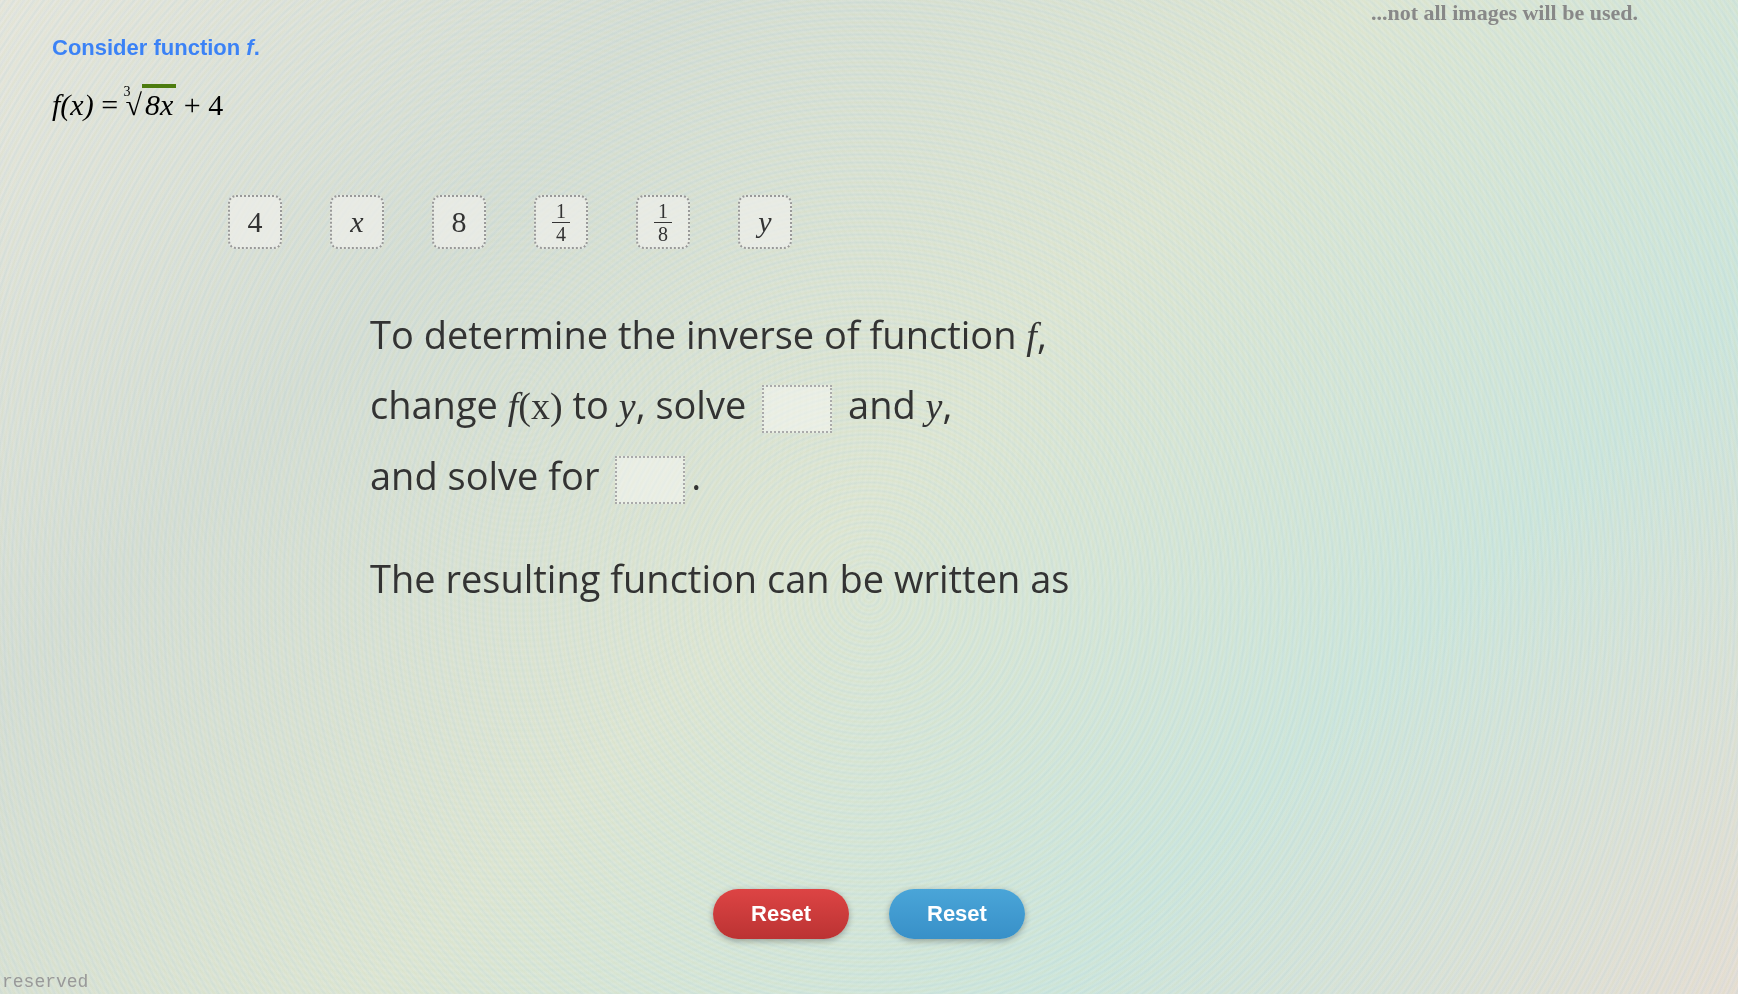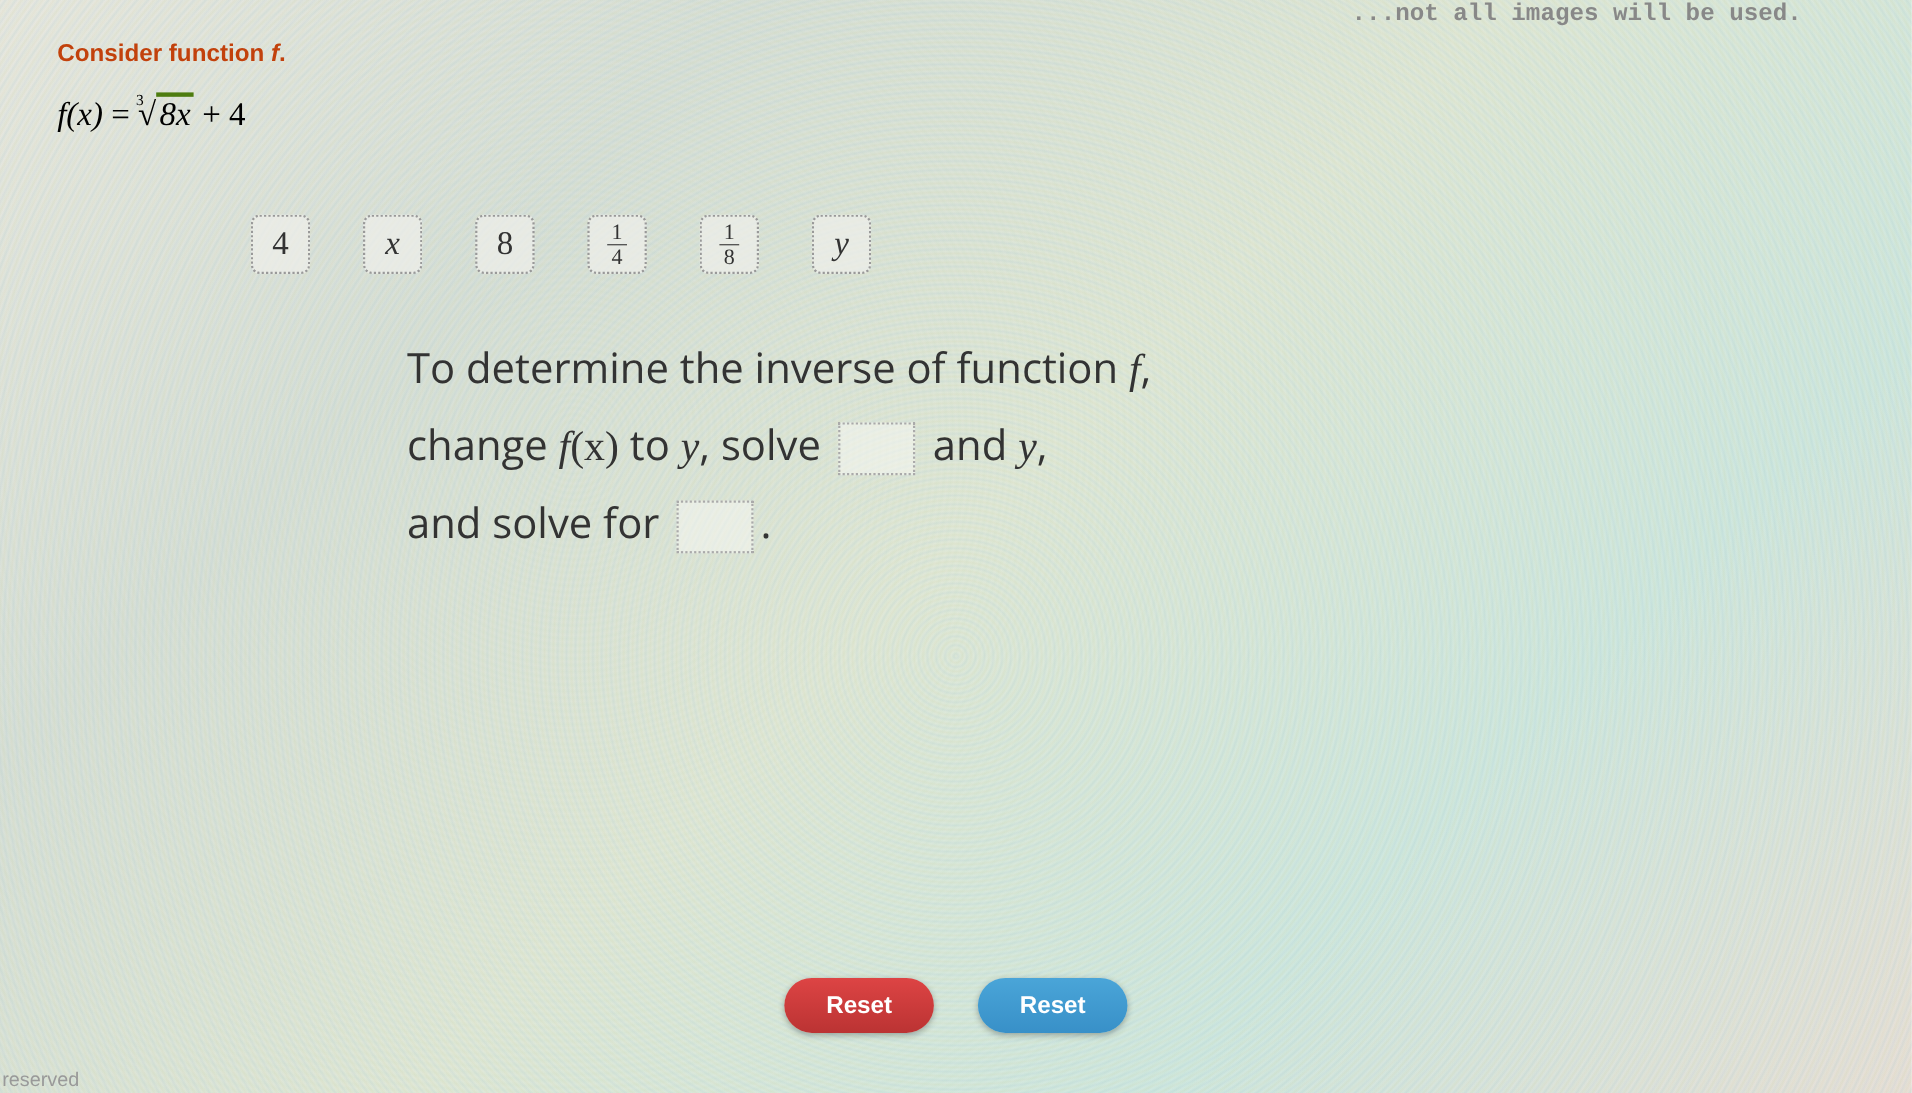--- a/index.html
+++ b/index.html
@@ -30,7 +30,7 @@
       position: absolute;
       top: 0;
       right: 100px;
-      font-family: Liberation Mono, monospace;
+      font-family: Liberation Serif, serif;
       font-size: 22px;
       color: #888;
       font-weight: 600;

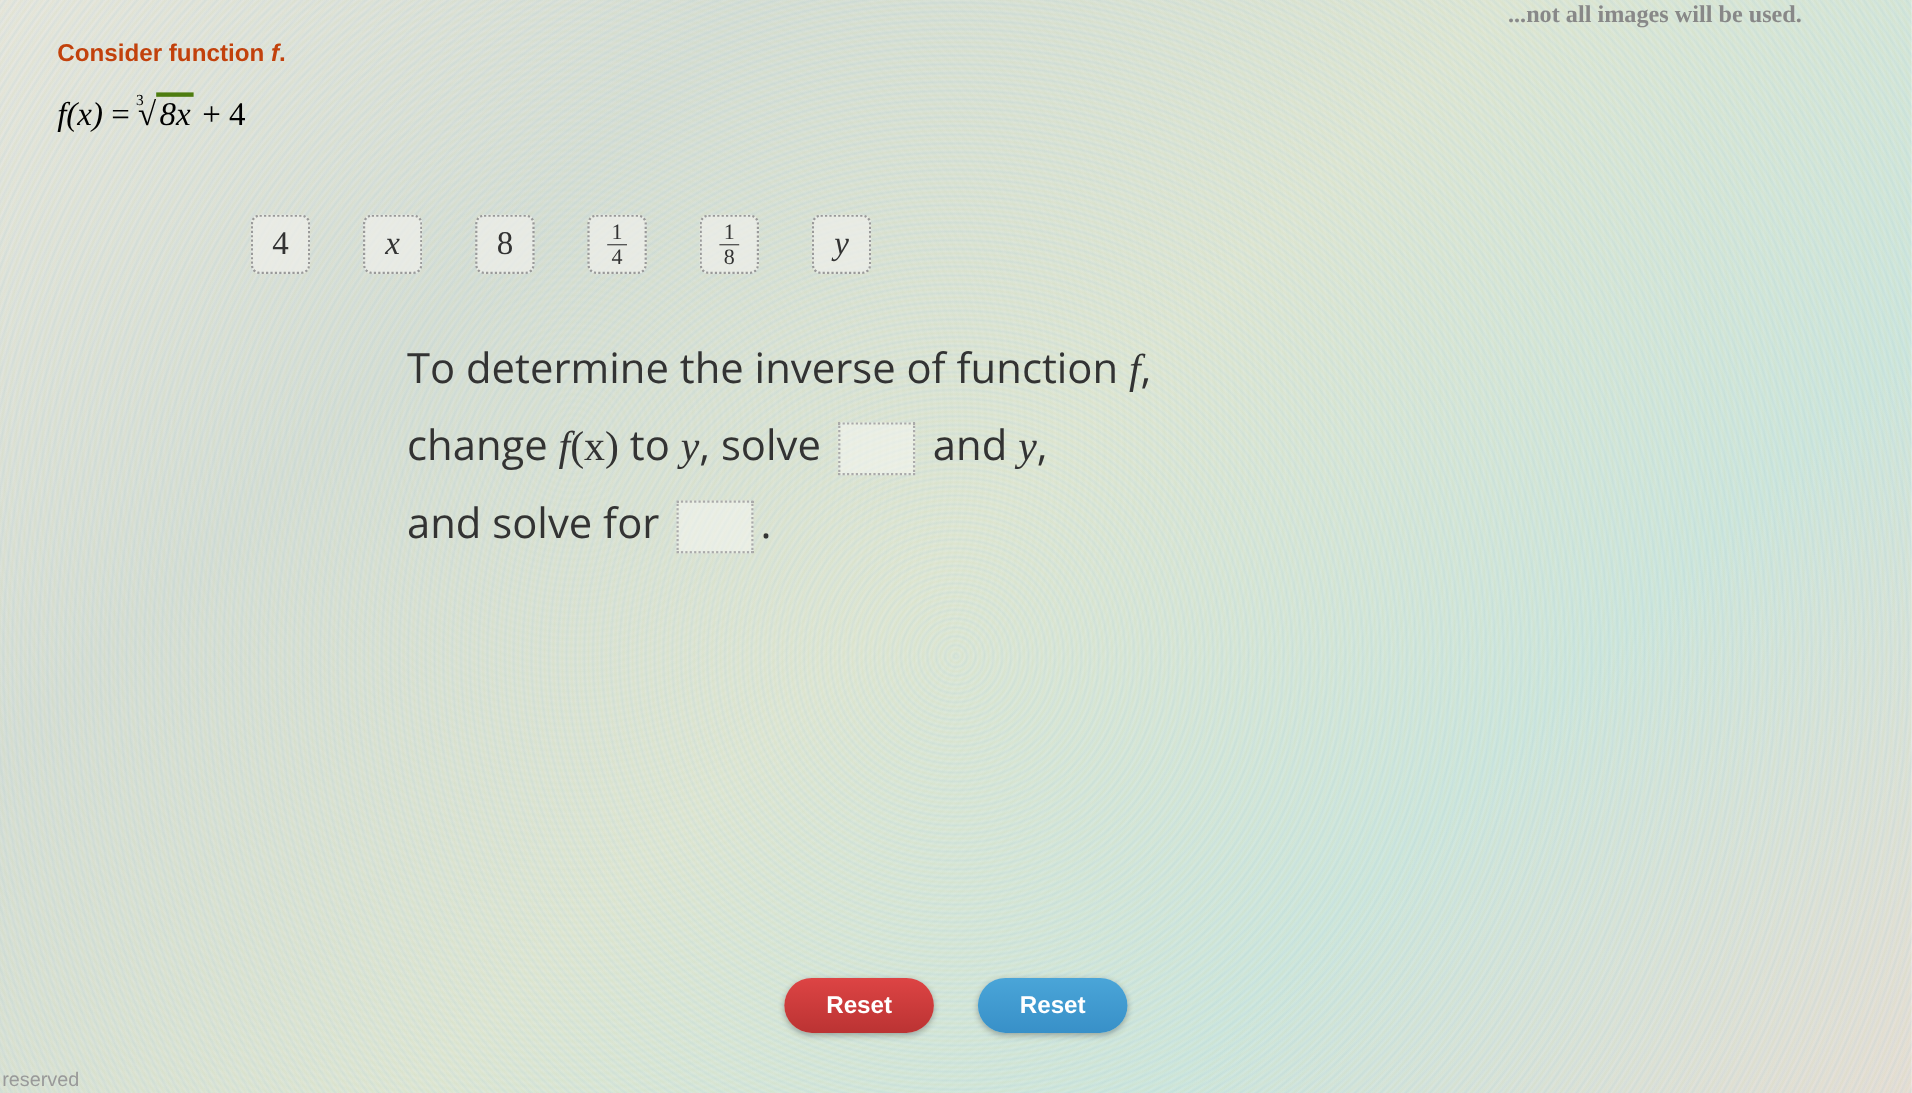--- a/index.html
+++ b/index.html
@@ -42,7 +42,7 @@
       left: 52px;
       font-family: Arial, sans-serif;
       font-size: 22px;
-      color: #c2410c;
+      color: #3b82f6;
       font-weight: 600;
     }
     

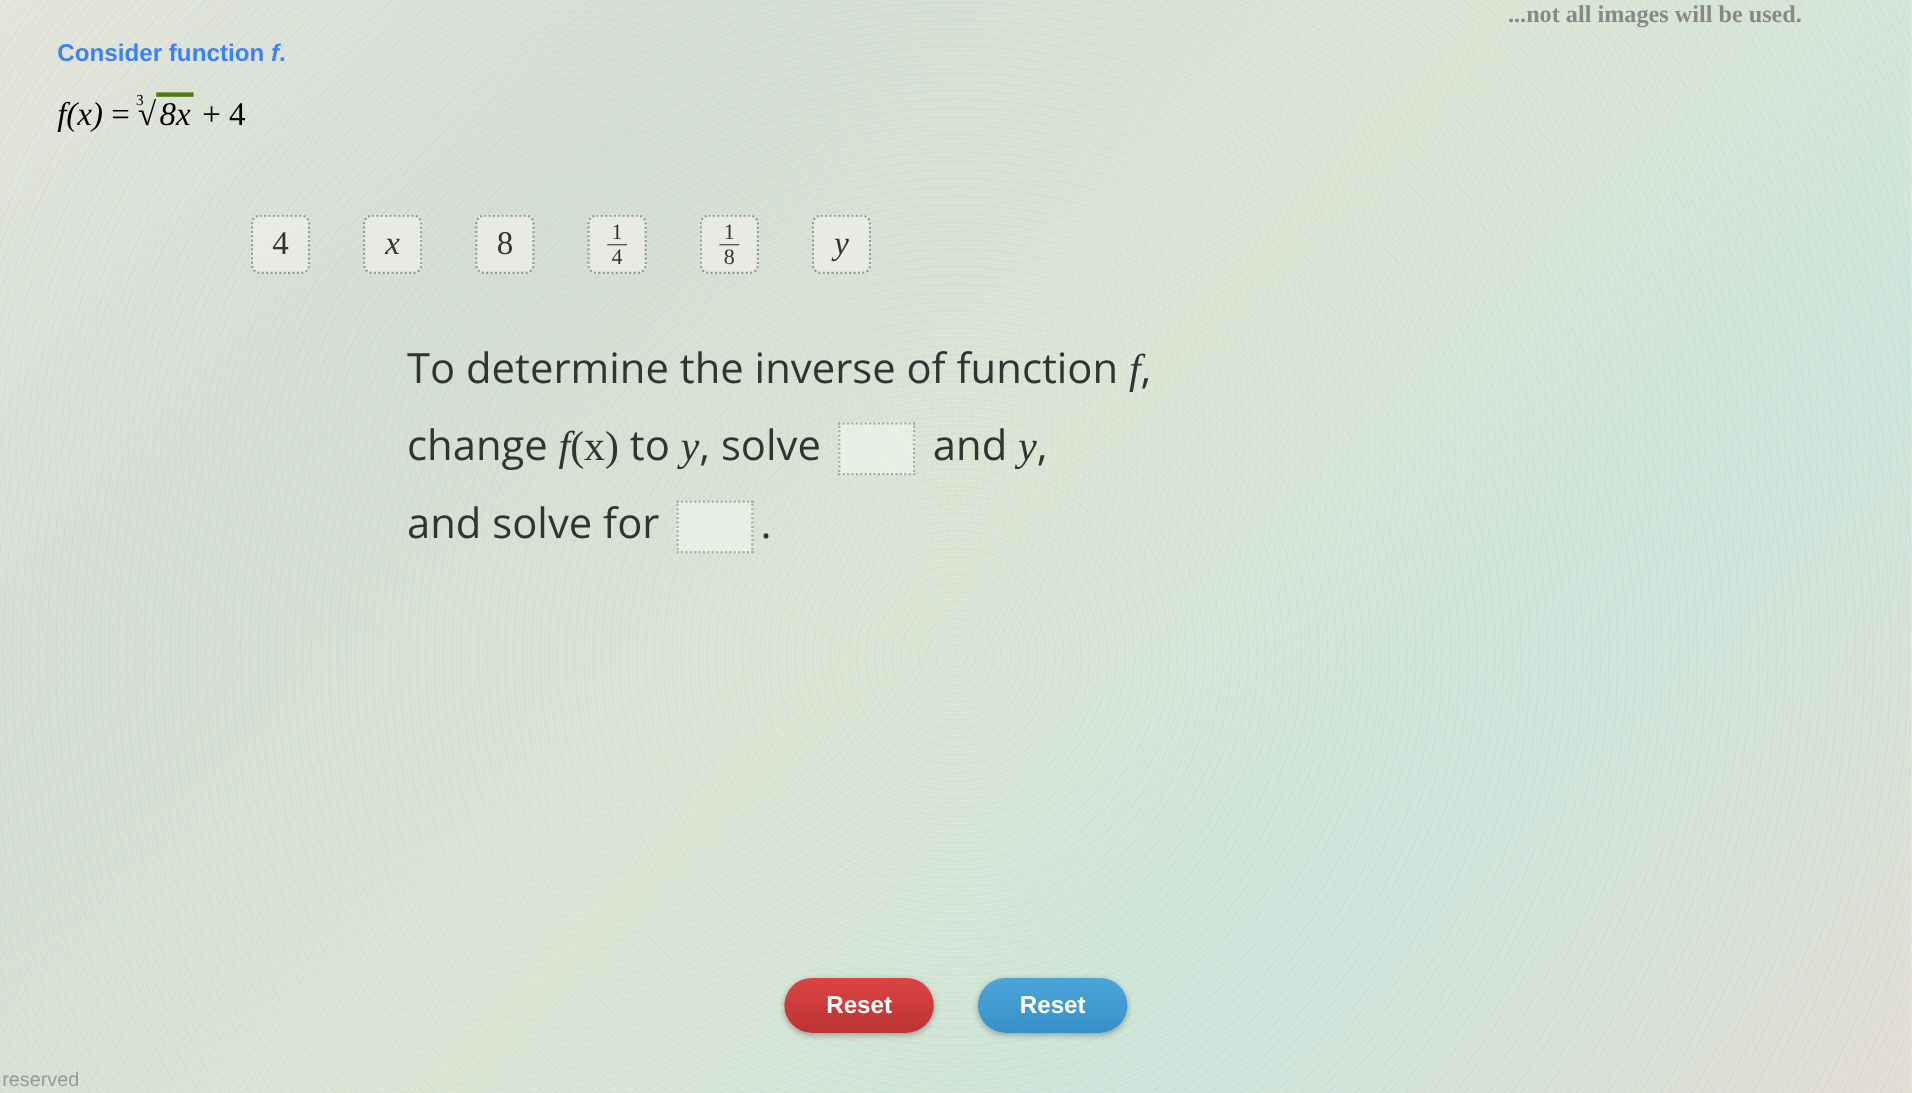--- a/index.html
+++ b/index.html
@@ -277,6 +277,9 @@
     <span>and solve for </span><span class="drop-zone"></span><span>.</span>
   </div>
 
+  <div class="para2">
+    <span>The resulting function can be written as</span>
+  </div>
 
 </div>
 

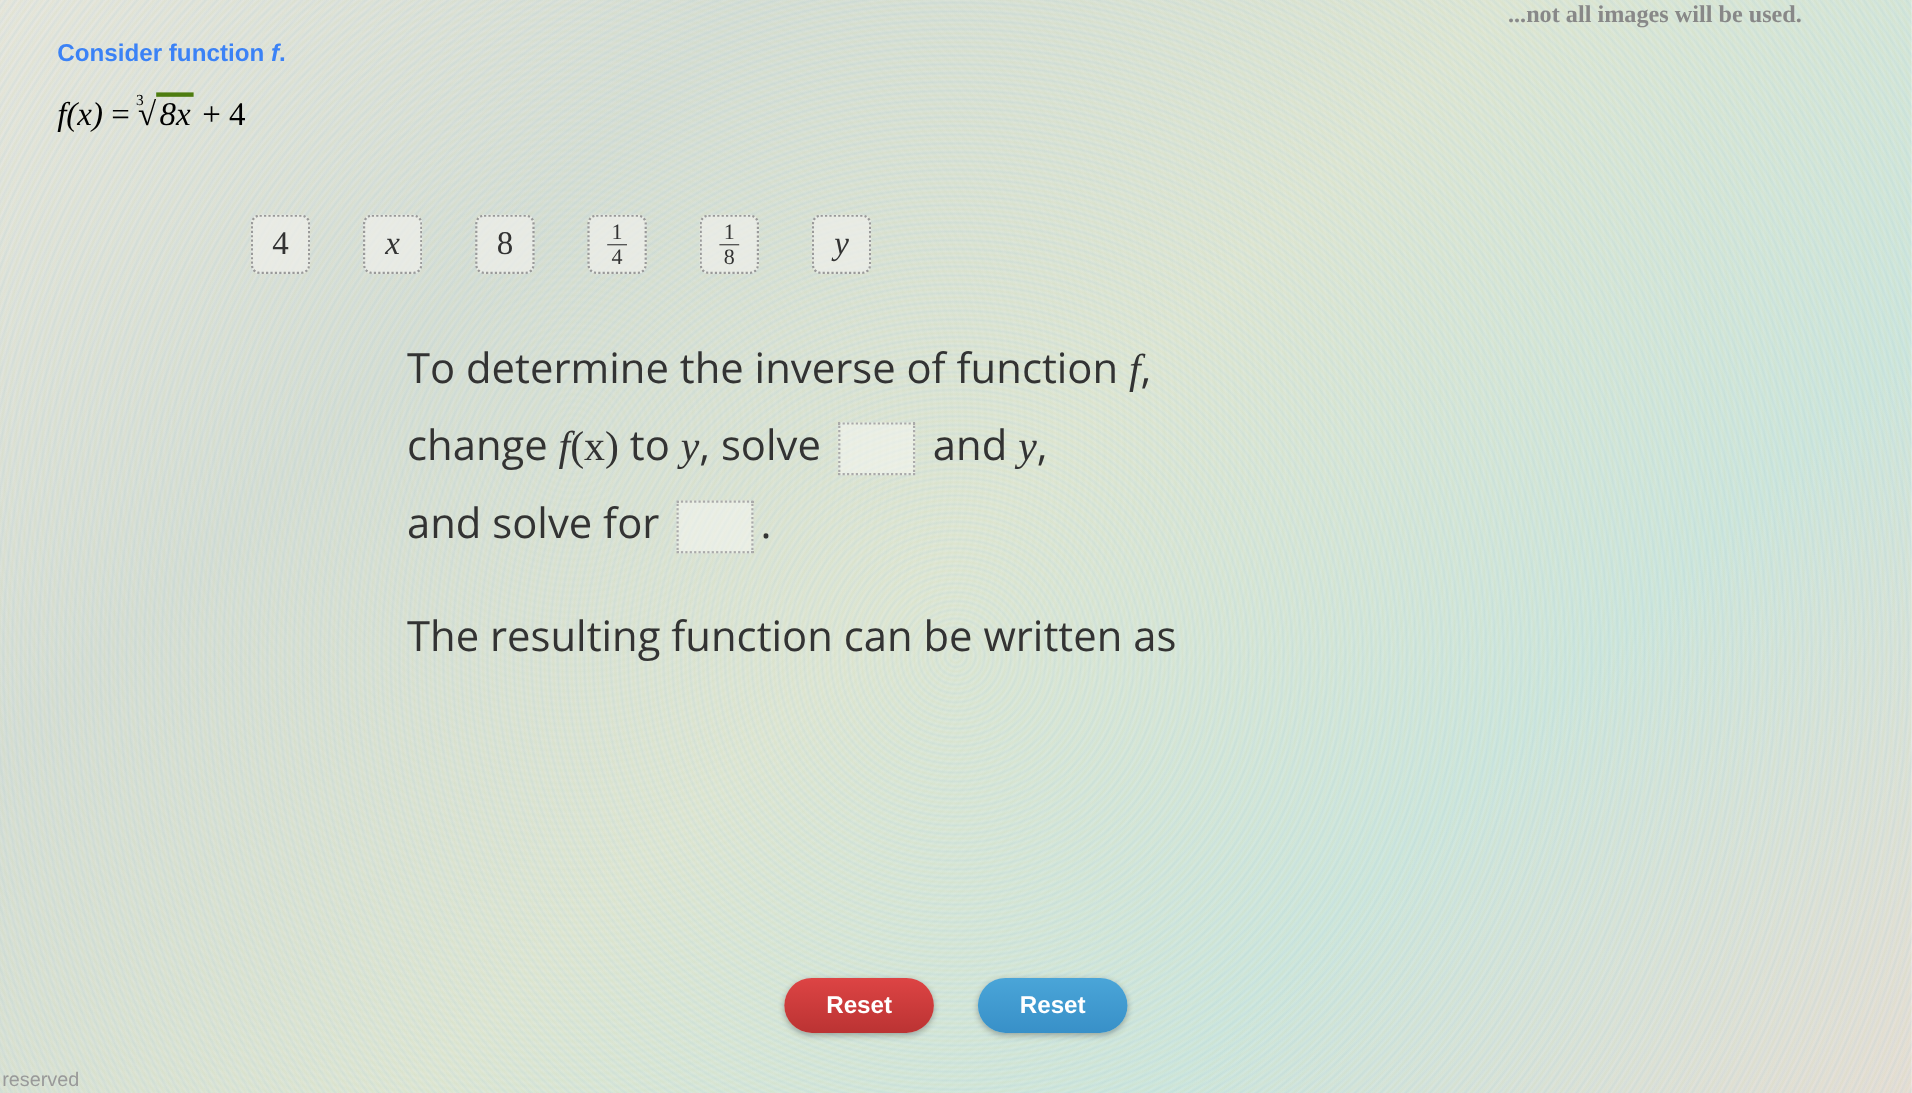--- a/index.html
+++ b/index.html
@@ -195,7 +195,7 @@
       position: absolute;
       bottom: 2px;
       left: 2px;
-      font-family: Liberation Sans, sans-serif;
+      font-family: Liberation Mono, monospace;
       font-size: 18px;
       color: #999;
     }

